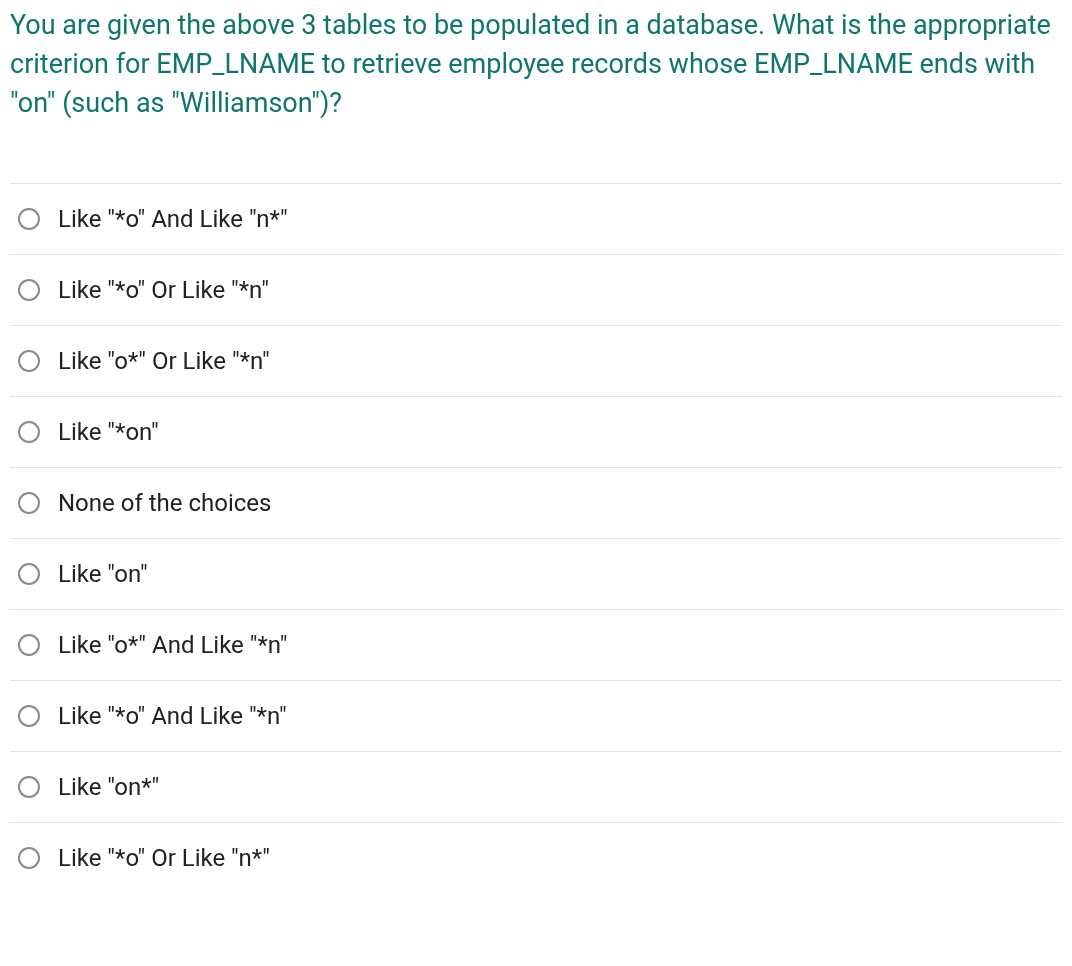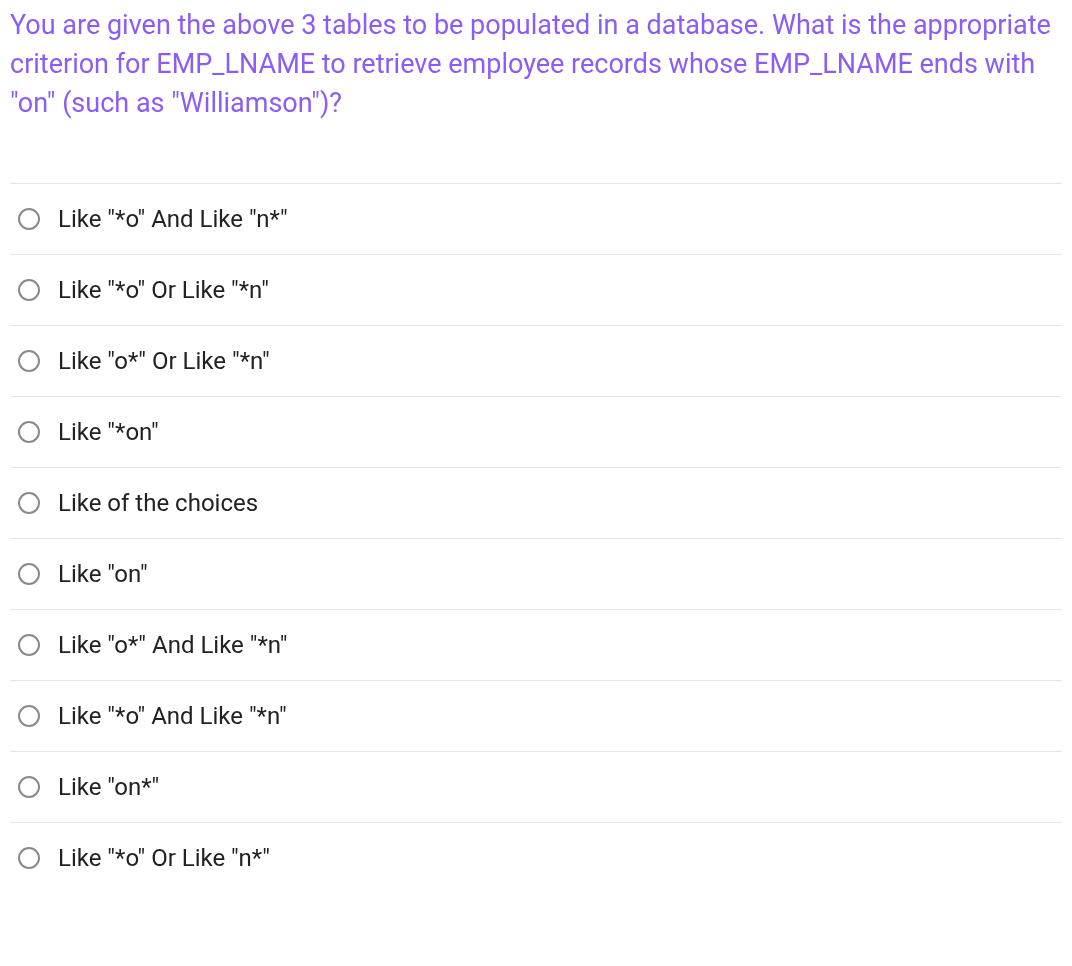--- a/index.html
+++ b/index.html
@@ -19,7 +19,7 @@
   .question-text {
     font-size: 27px;
     line-height: 1.45;
-    color: #8b5cf6;
+    color: #0f766e;
     font-weight: 400;
     margin-bottom: 60px;
   }

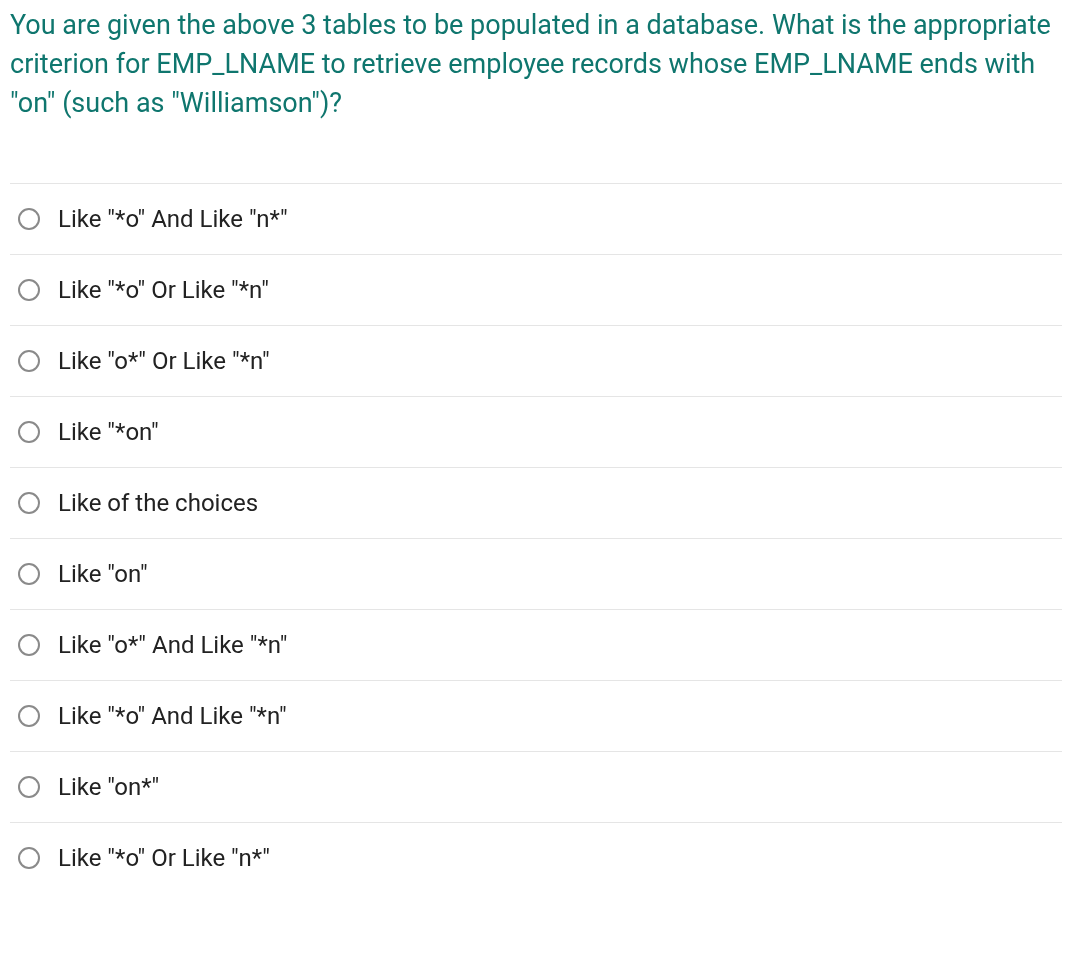--- a/index.html
+++ b/index.html
@@ -81,7 +81,7 @@
 
     <div class="option-row">
       <span class="radio-circle"></span>
-      <span class="option-label">Like of the choices</span>
+      <span class="option-label">None of the choices</span>
     </div>
 
     <div class="option-row">

